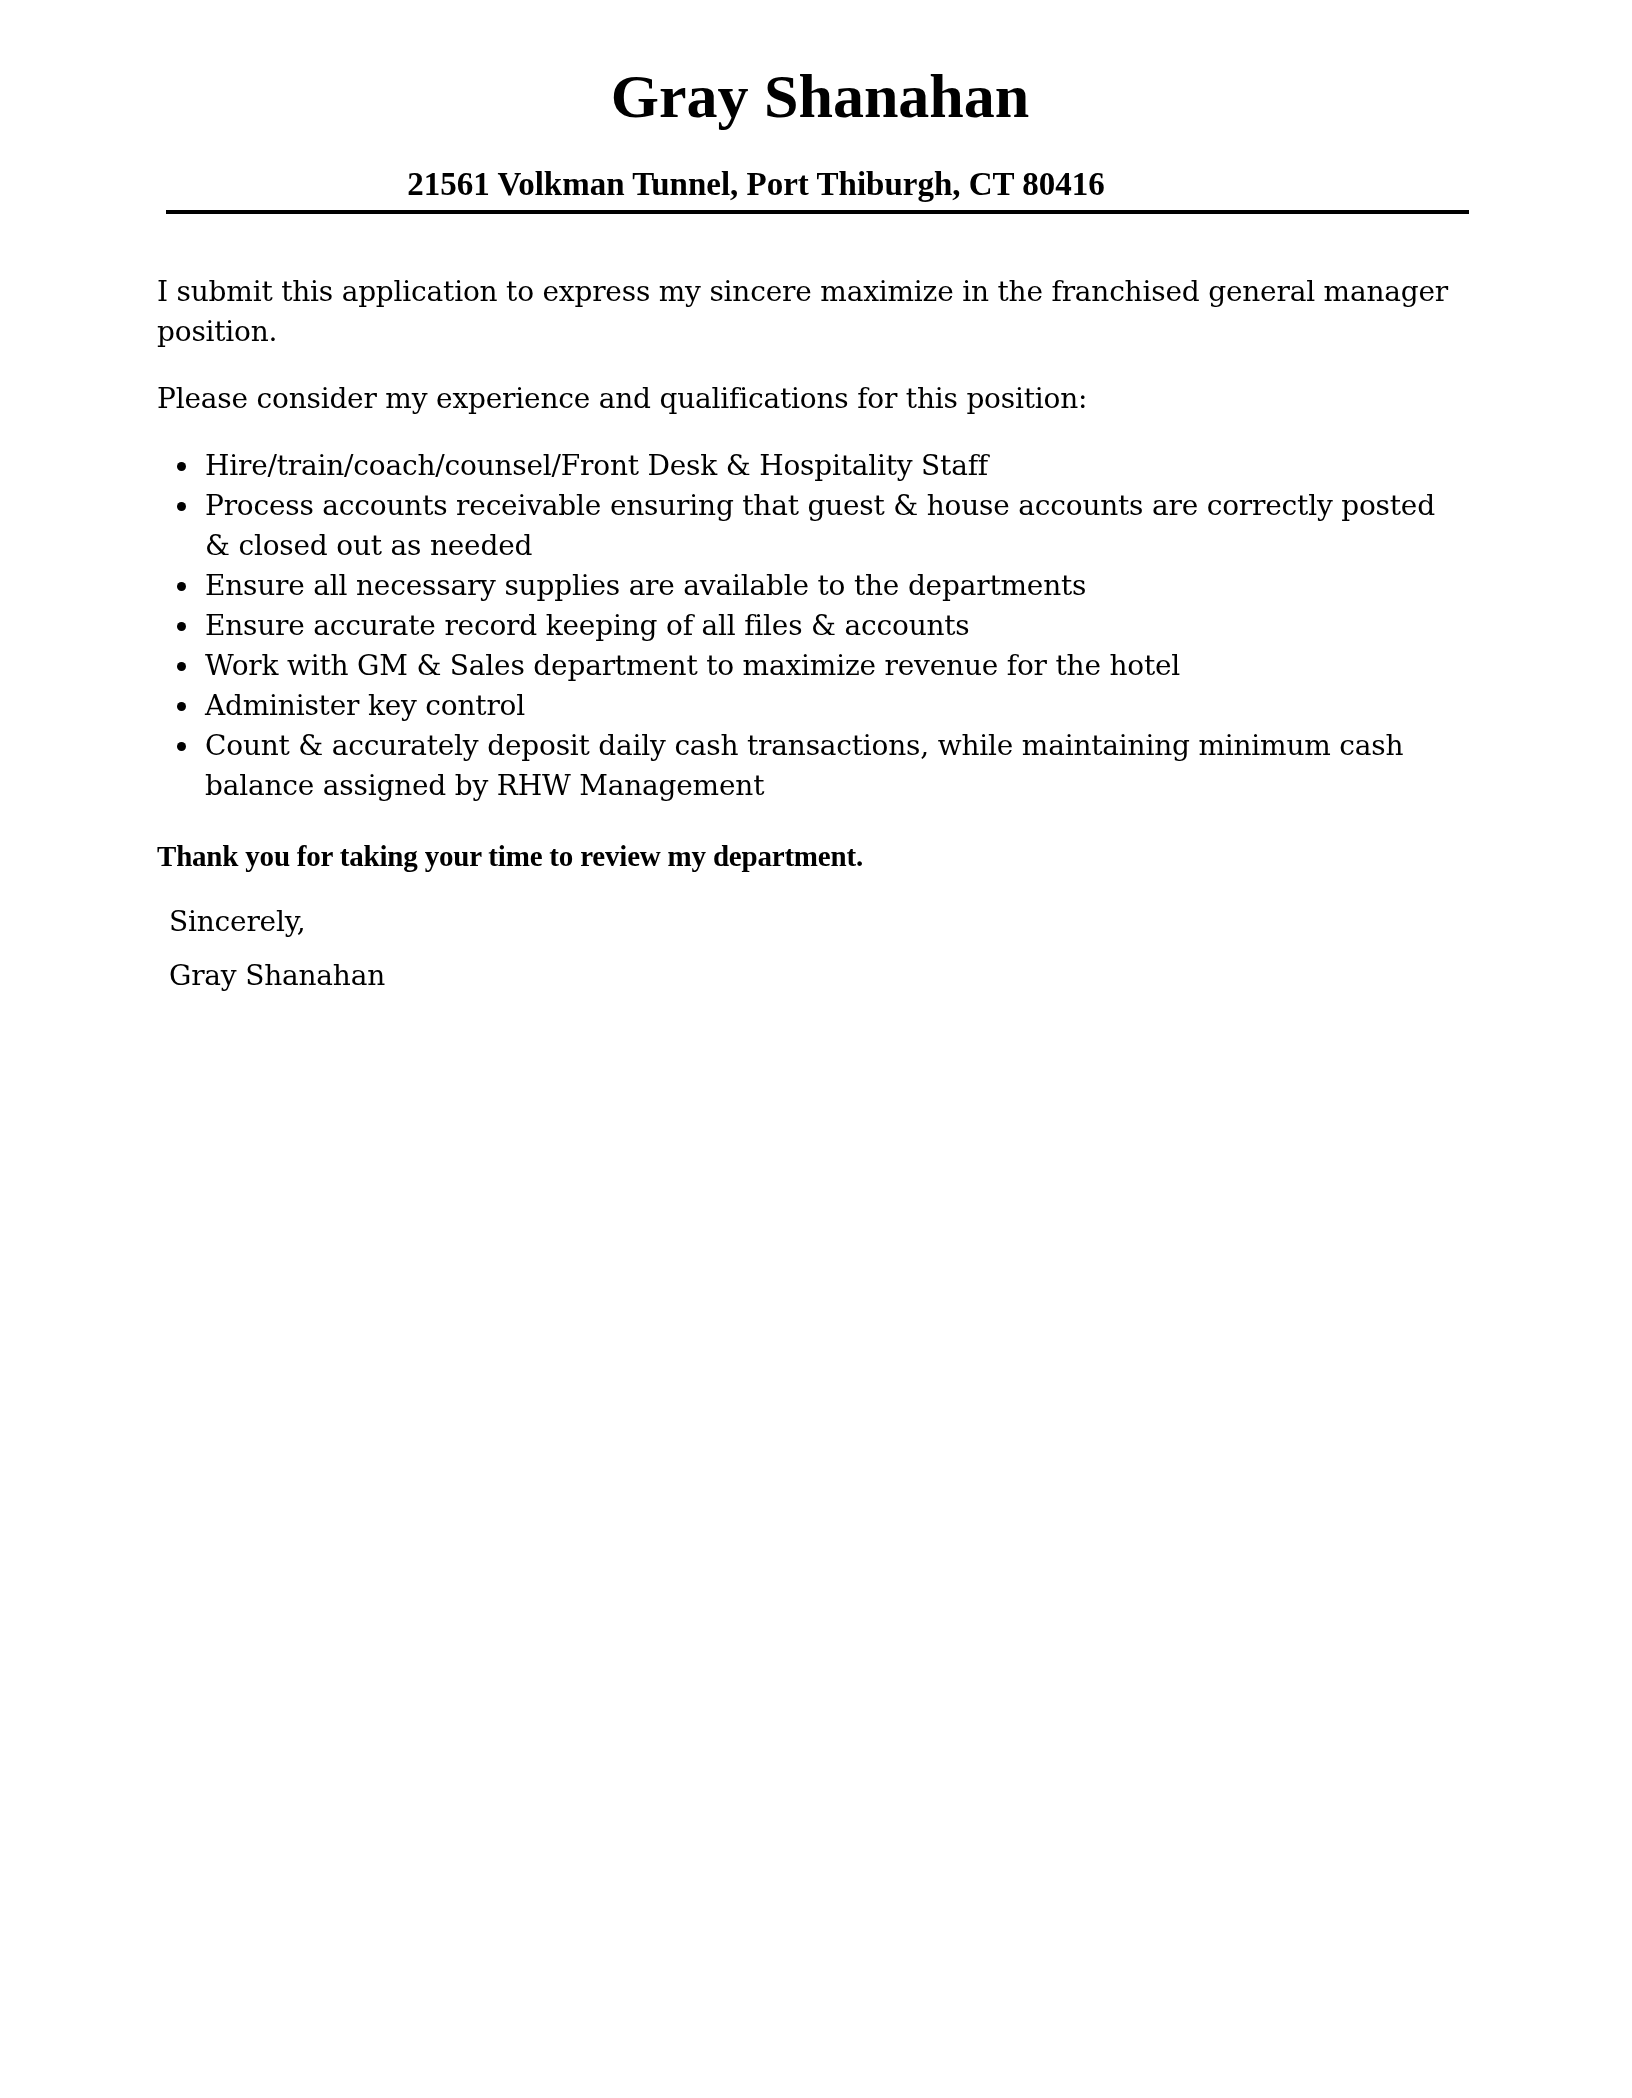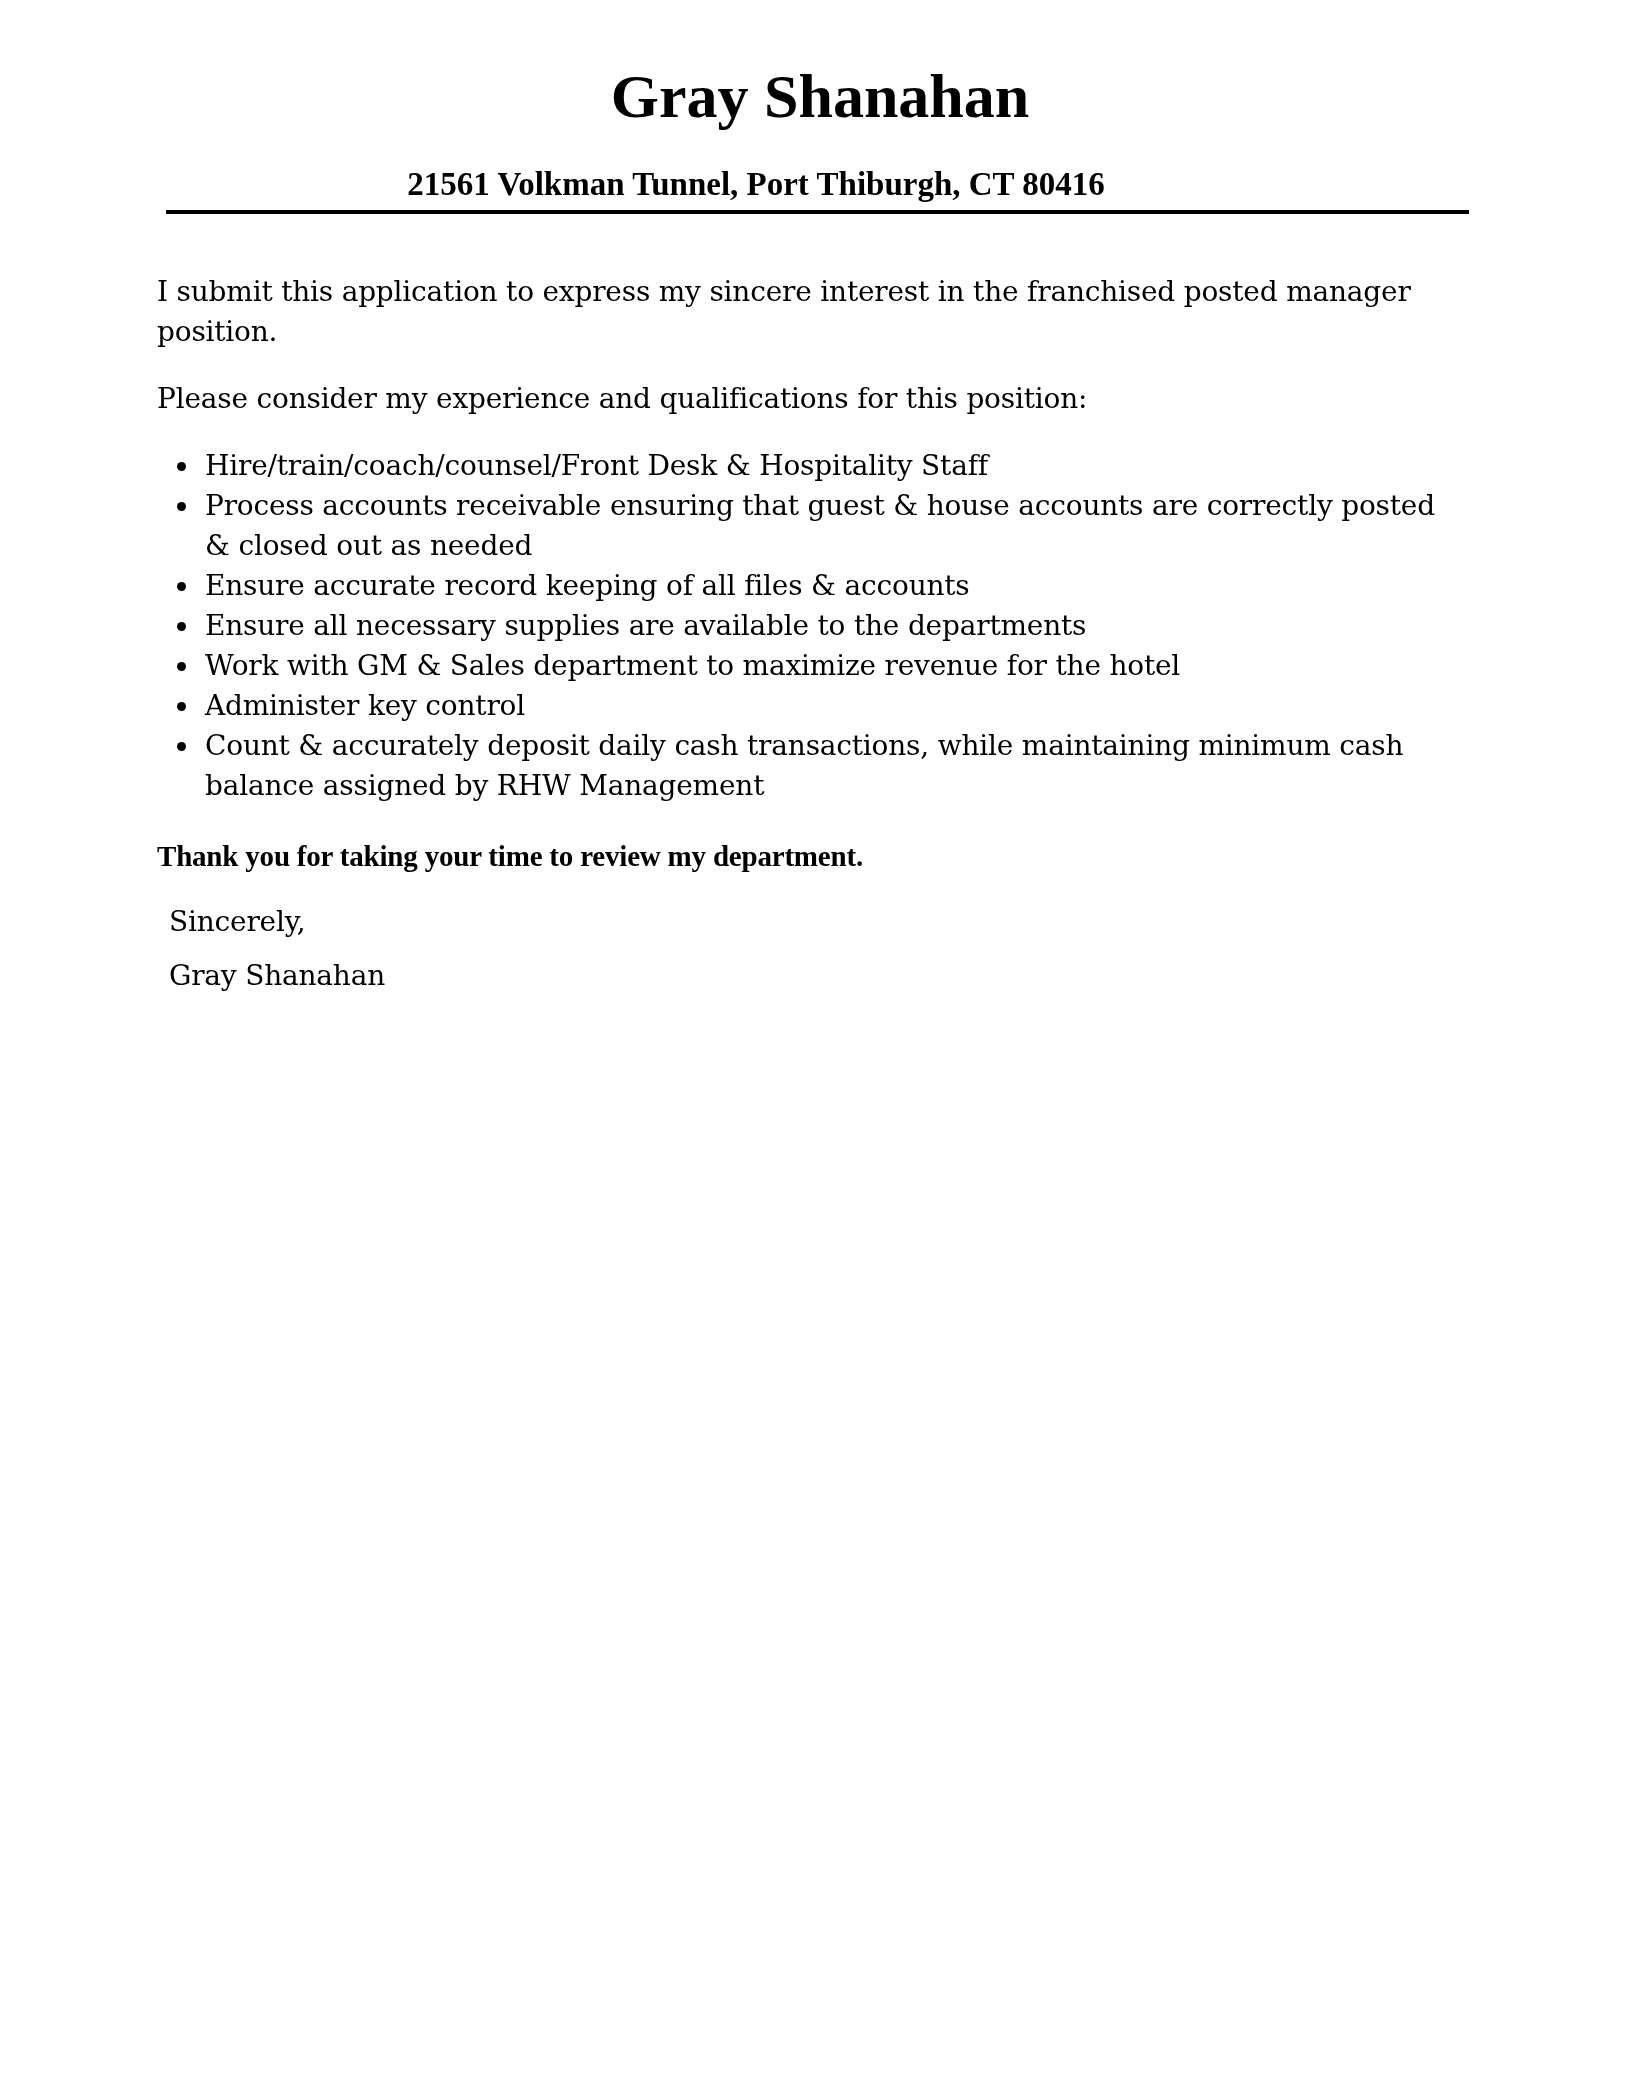--- a/index.html
+++ b/index.html
@@ -112,7 +112,7 @@
   <div class="rule"></div>
 
   <div class="body">
-    <p class="para">I submit this application to express my sincere interest in the franchised posted manager position.</p>
+    <p class="para">I submit this application to express my sincere maximize in the franchised general manager position.</p>
     <p class="para">Please consider my experience and qualifications for this position:</p>
 
     <ul class="bullets">

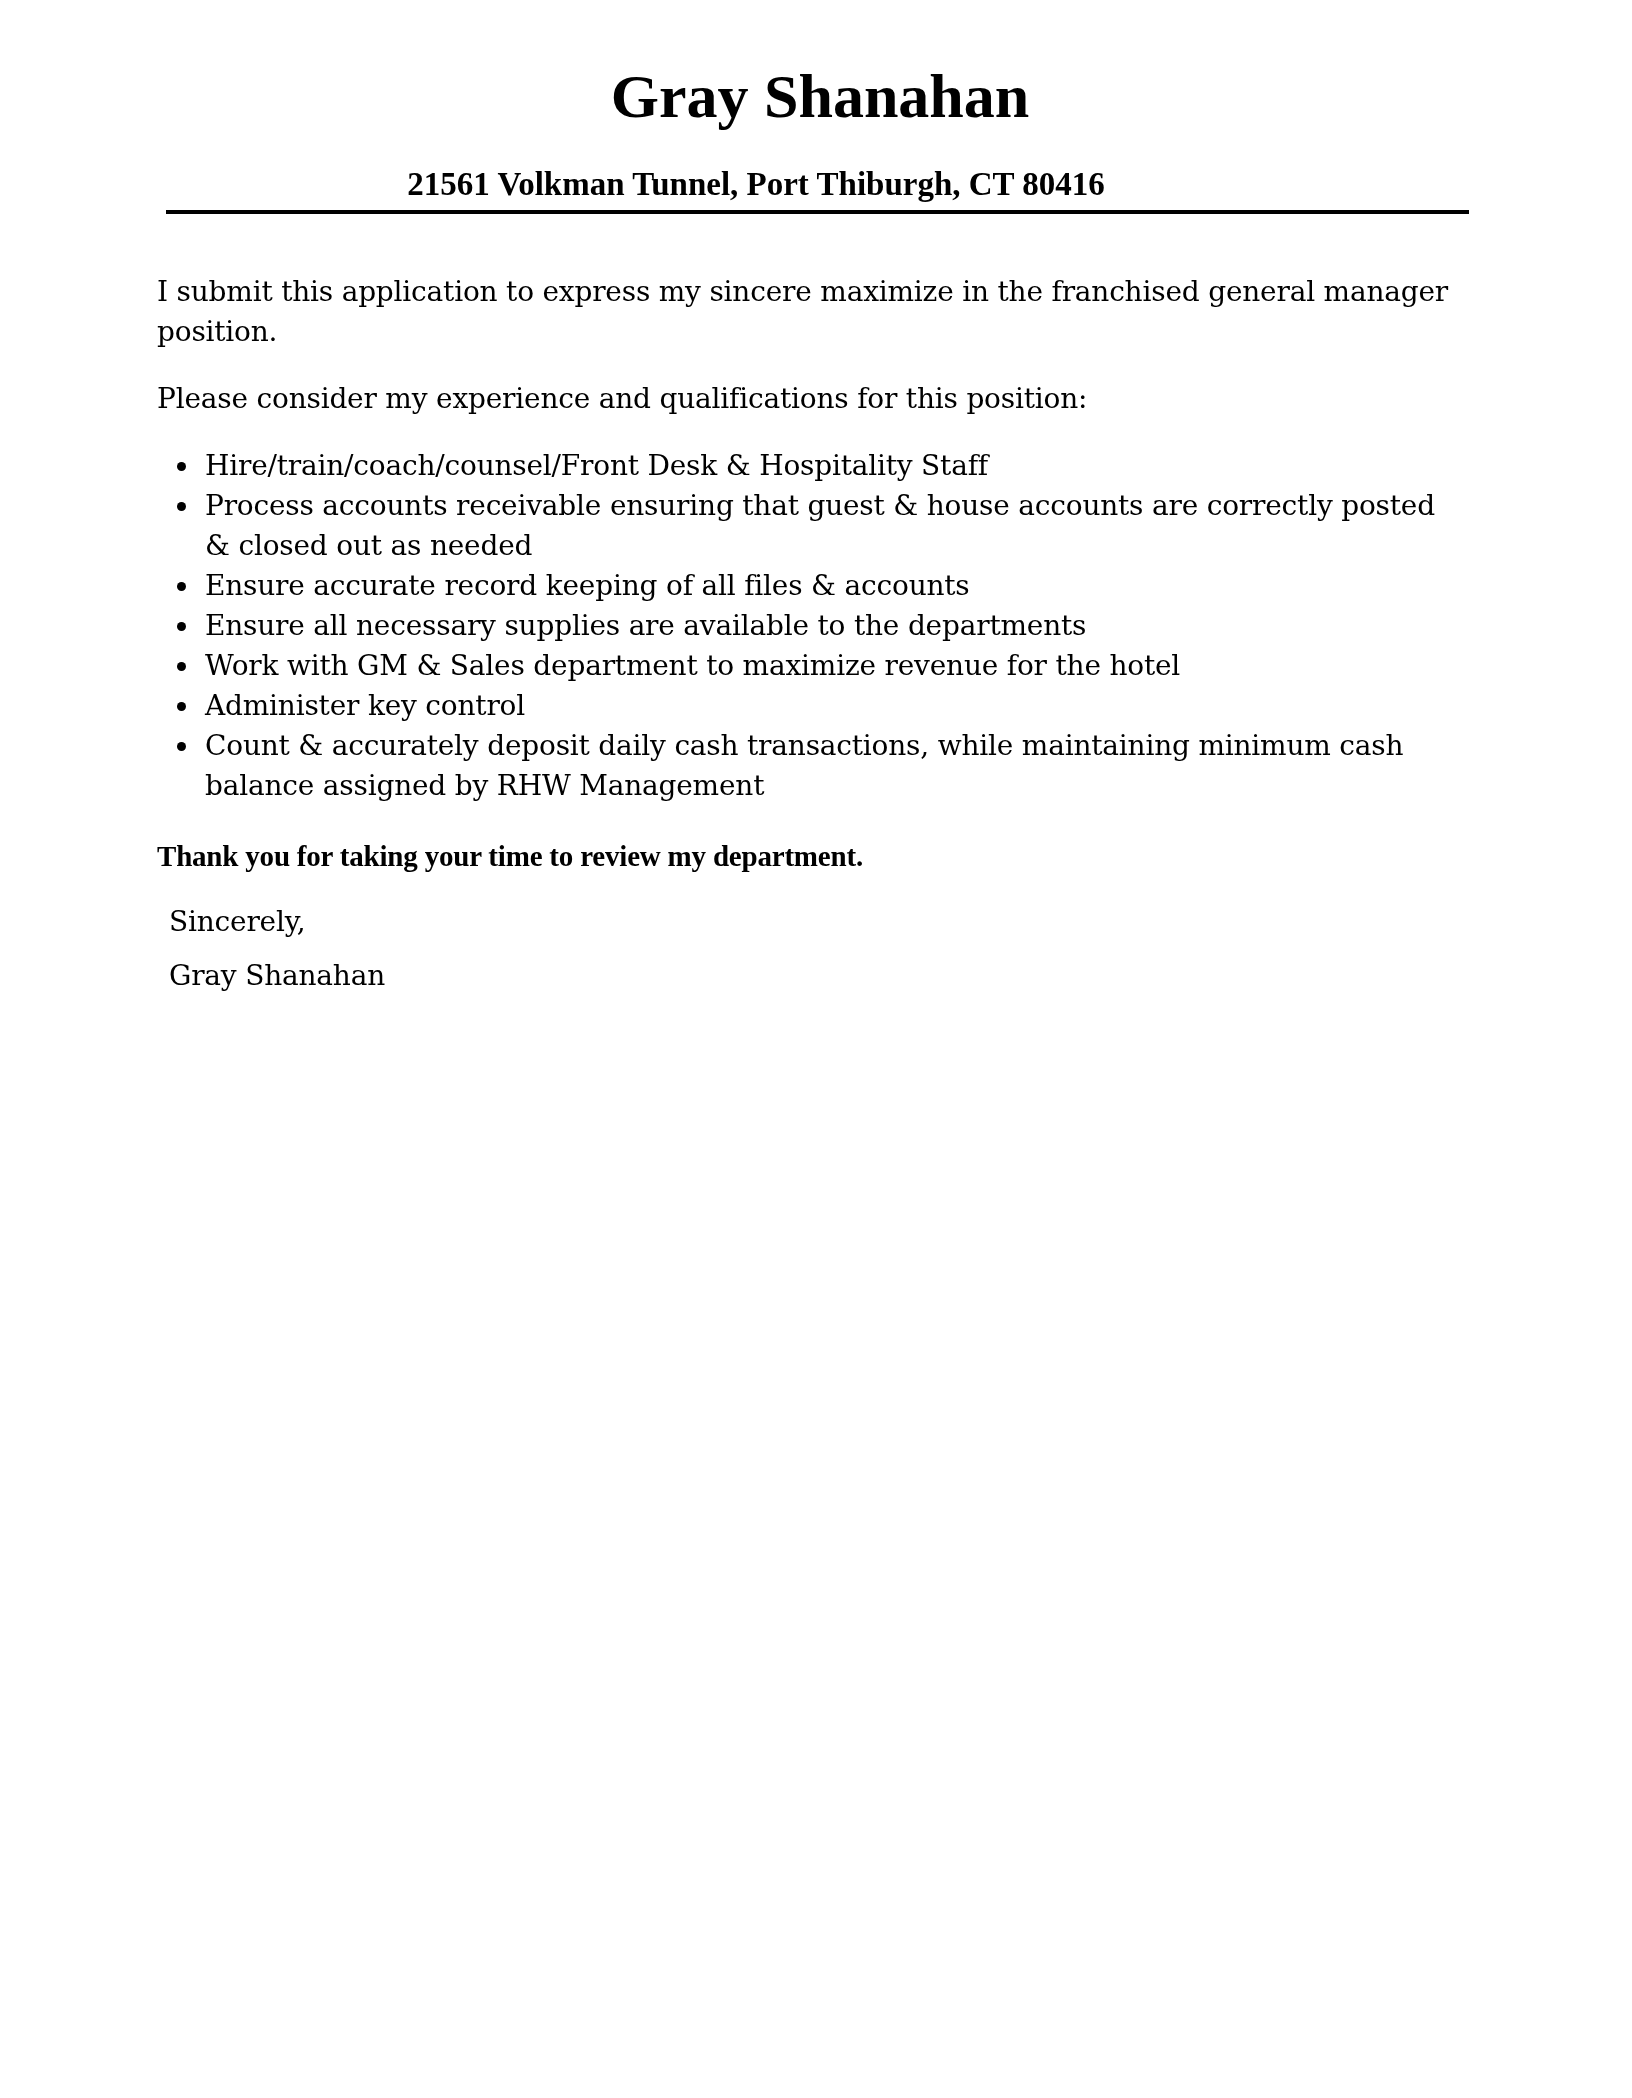--- a/index.html
+++ b/index.html
@@ -118,8 +118,8 @@
     <ul class="bullets">
       <li><span class="dot"></span><span>Hire/train/coach/counsel/Front Desk &amp; Hospitality Staff</span></li>
       <li><span class="dot"></span><span>Process accounts receivable ensuring that guest &amp; house accounts are correctly posted &amp; closed out as needed</span></li>
+      <li><span class="dot"></span><span>Ensure all necessary supplies are available to the departments</span></li>
       <li><span class="dot"></span><span>Ensure accurate record keeping of all files &amp; accounts</span></li>
-      <li><span class="dot"></span><span>Ensure all necessary supplies are available to the departments</span></li>
       <li><span class="dot"></span><span>Work with GM &amp; Sales department to maximize revenue for the hotel</span></li>
       <li><span class="dot"></span><span>Administer key control</span></li>
       <li><span class="dot"></span><span>Count &amp; accurately deposit daily cash transactions, while maintaining minimum cash balance assigned by RHW Management</span></li>

